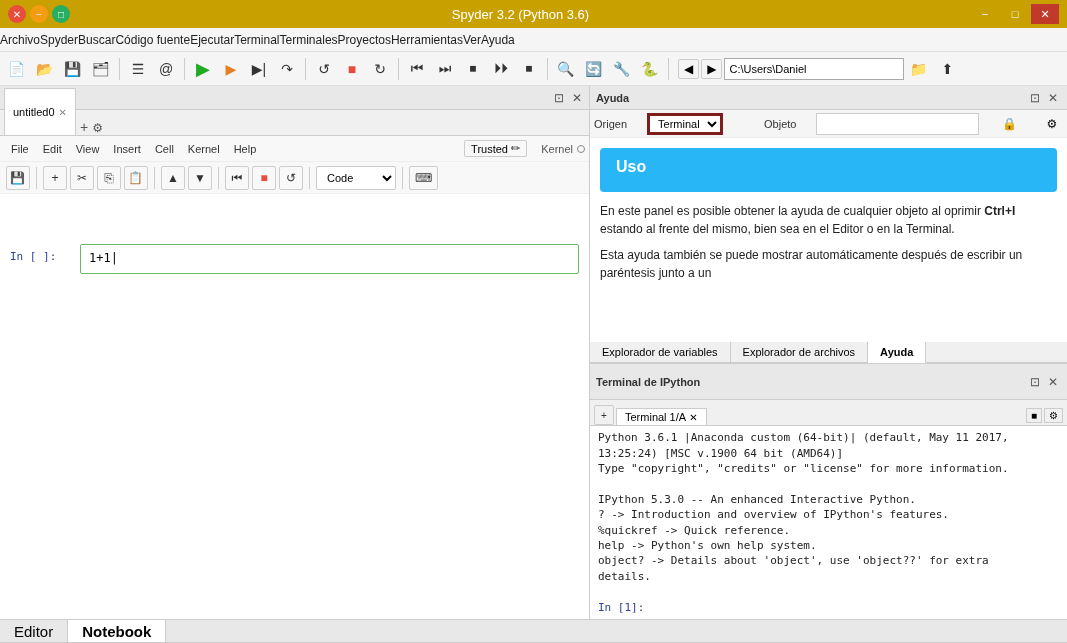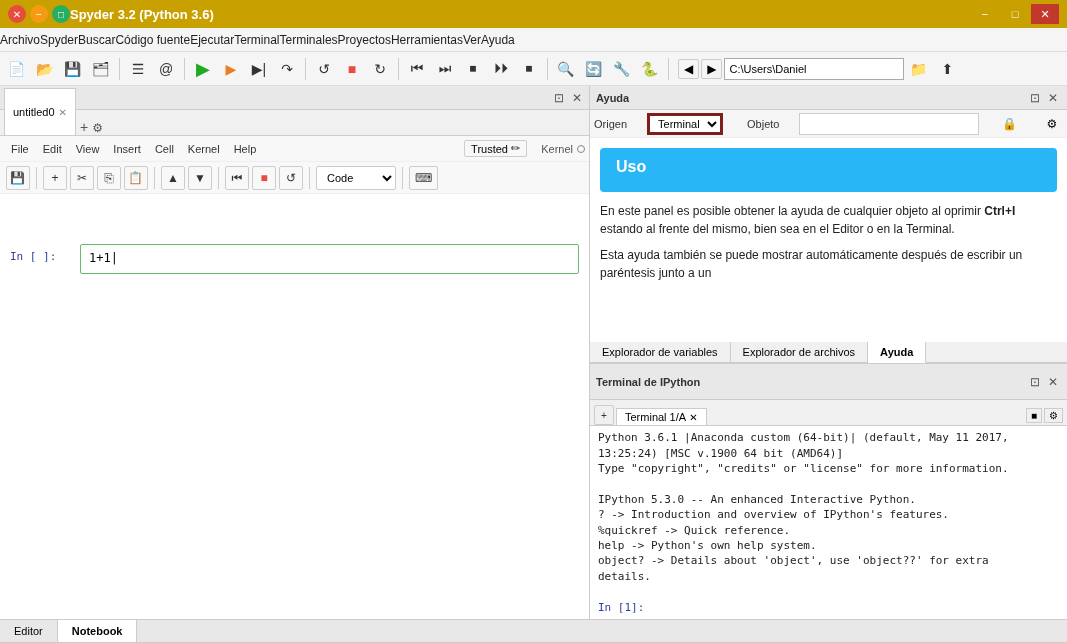--- a/index.html
+++ b/index.html
@@ -24,7 +24,7 @@
     .win-close { background: #e74c3c; color: #fff; }
     .win-min { background: #f39c12; color: #fff; }
     .win-max { background: #27ae60; color: #fff; }
-    #titlebar .title { flex: 1; text-align: left; font-size: 13px; font-weight: bold; }
+    #titlebar .title { flex: 1; text-align: center; font-size: 13px; font-weight: normal; }
     #titlebar .win-right { display: flex; gap: 2px; }
     .title-btn { background: transparent; border: 1px solid transparent; color: #fff; width: 28px; height: 20px; cursor: pointer; font-size: 11px; display: flex; align-items: center; justify-content: center; }
     .title-btn-close { background: #c0392b !important; }

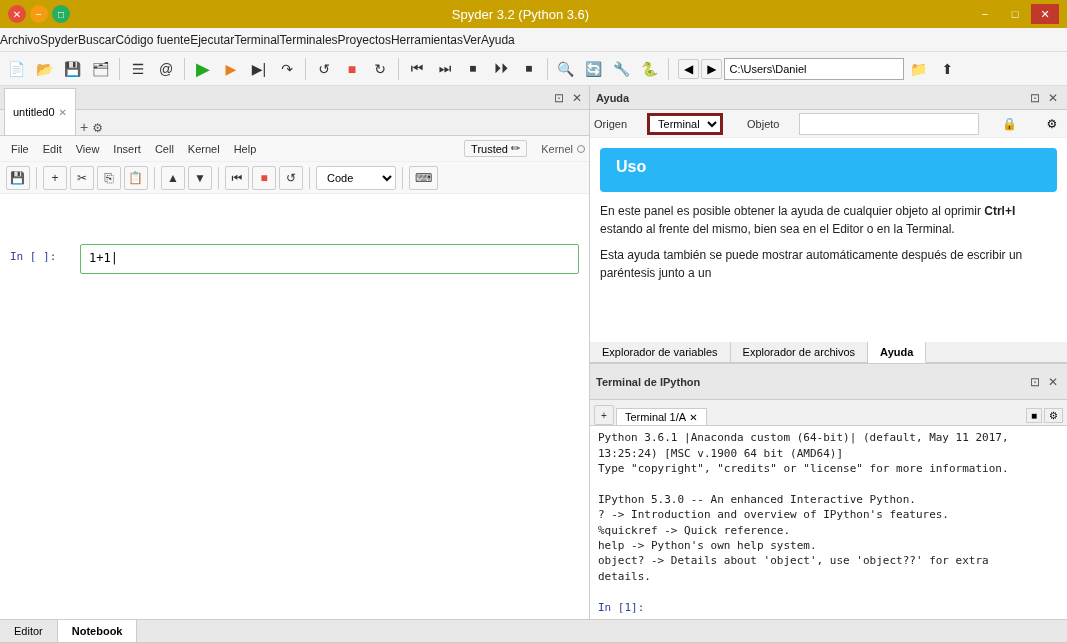--- a/index.html
+++ b/index.html
@@ -535,7 +535,7 @@
         <select class="help-select">
           <option>Terminal</option>
         </select>
-        <span style="font-size:11px;color:#333;margin-left:4px;">Objeto</span>
+        <span style="font-size:11px;color:#333;margin-left:21px;">Objeto</span>
         <input class="help-input" type="text" value="" style="">
         <button class="help-lock-btn">🔒</button>
         <button class="help-settings-btn">⚙</button>

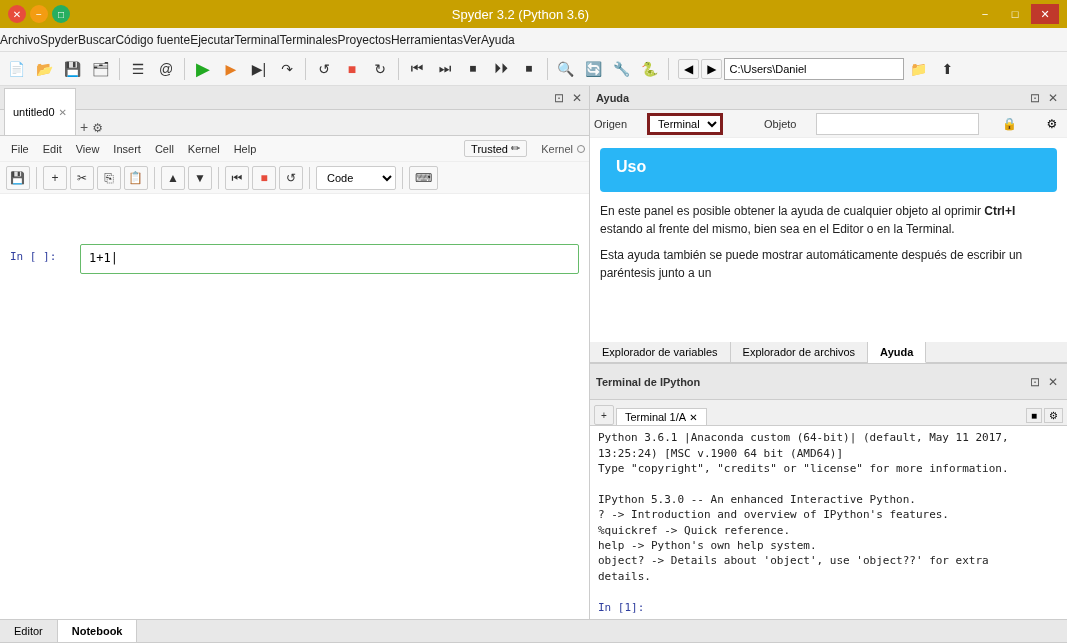--- a/index.html
+++ b/index.html
@@ -364,7 +364,7 @@
     }
     .bottom-tab {
       padding: 3px 14px;
-      font-size: 11px;
+      font-size: 15px;
       cursor: pointer;
       border-right: 1px solid #ccc;
       display: flex; align-items: center;

